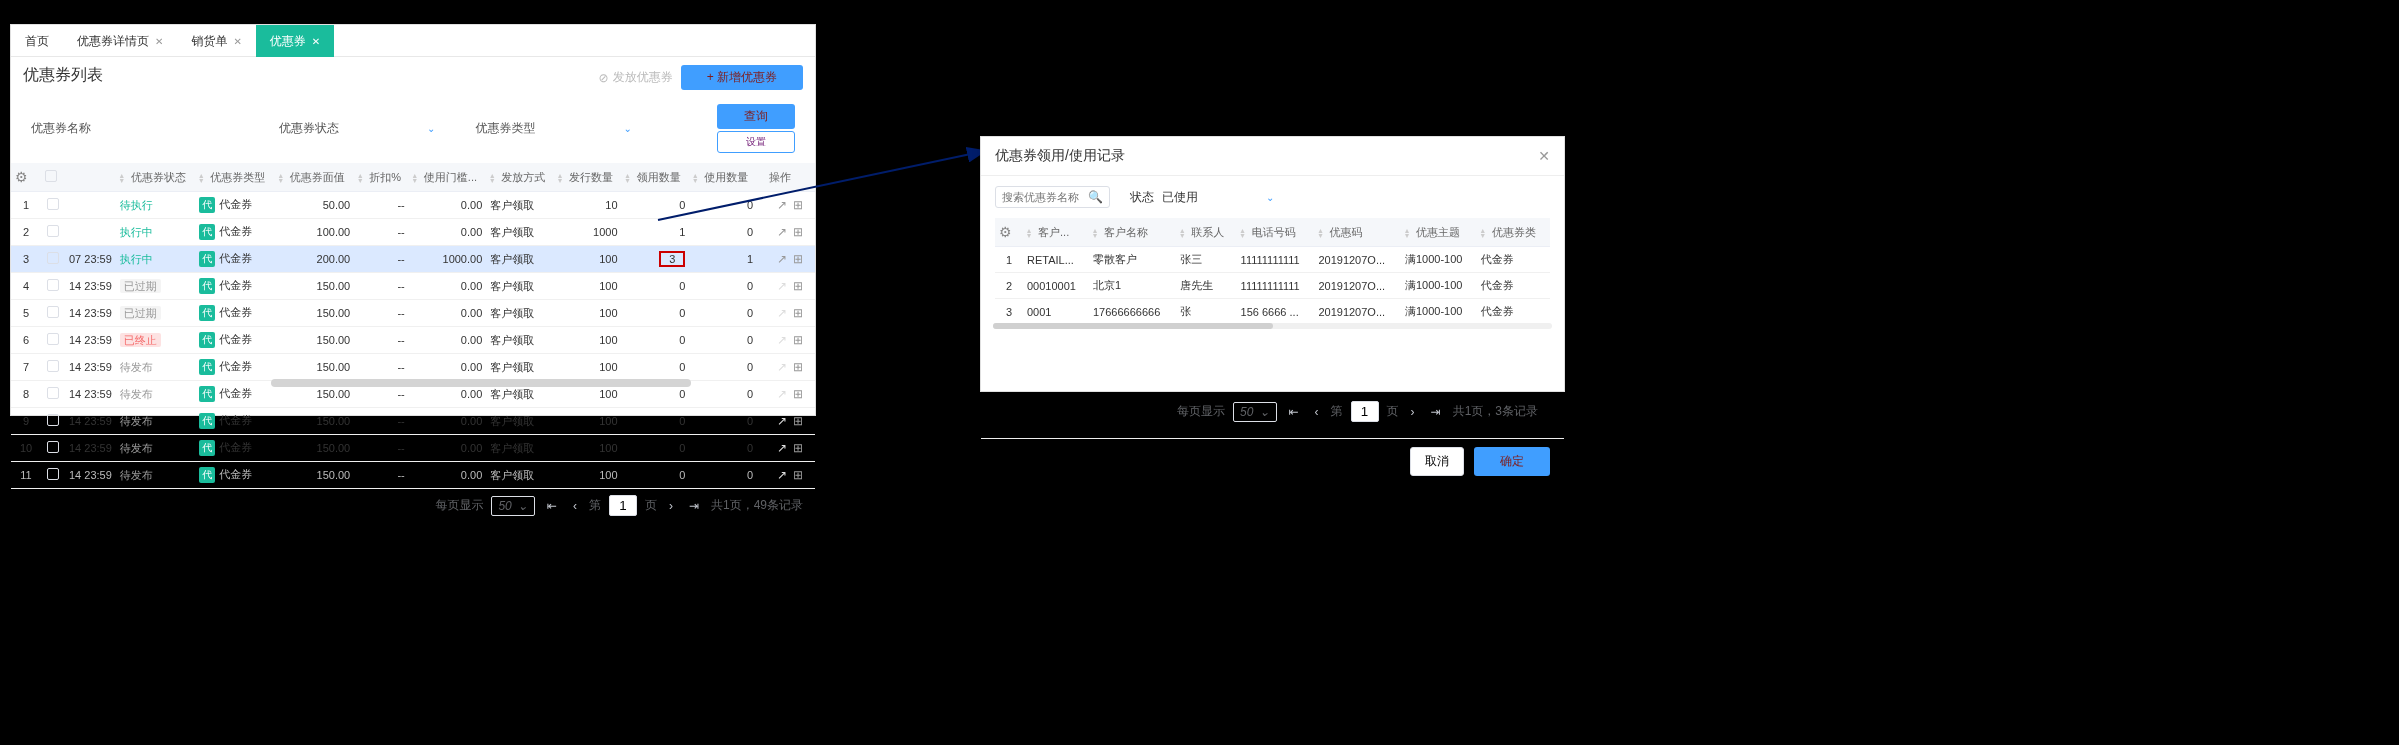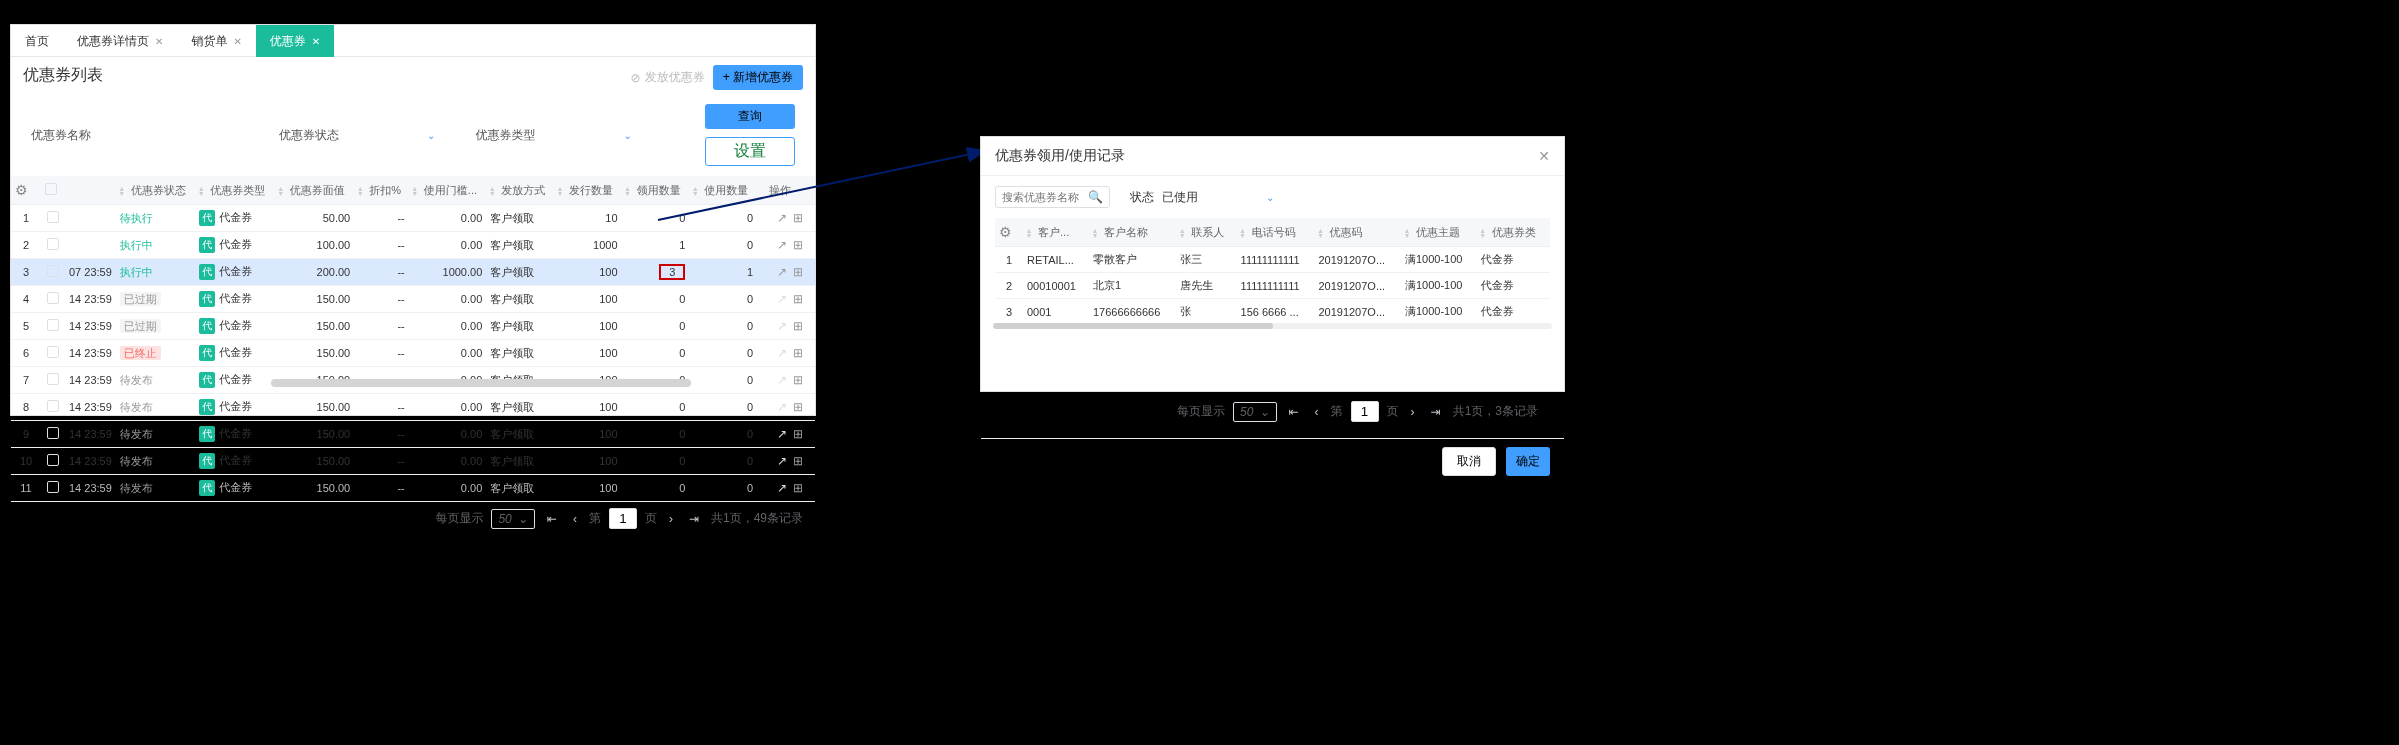--- a/index.html
+++ b/index.html
@@ -15,7 +15,7 @@
 .page-title { font-size: 16px; font-weight: 500; }
 .titlebar .actions { display: flex; gap: 8px; align-items: center; }
 .btn-ghost { color: #bbb; font-size: 12px; display: inline-flex; align-items: center; gap: 4px; cursor: default; }
-.btn-primary { background: #409eff; color: #000000; padding: 4px 10px; border-radius: 3px; font-size: 12px; cursor: pointer; border: none; }
+.btn-primary { background: #409eff; color: #7f1d1d; padding: 4px 26px; border-radius: 3px; font-size: 12px; cursor: pointer; border: none; }
 .btn-outline { background: #fff; color: #15803d; border: 1px solid #409eff; padding: 3px 28px; border-radius: 3px; font-size: 16px; cursor: pointer; }
 .btn-default { background: #fff; border: 1px solid #dcdfe6; padding: 5px 14px; border-radius: 3px; font-size: 12px; cursor: pointer; }
 .filters { display: flex; gap: 40px; padding: 6px 20px 10px 20px; align-items: center; }

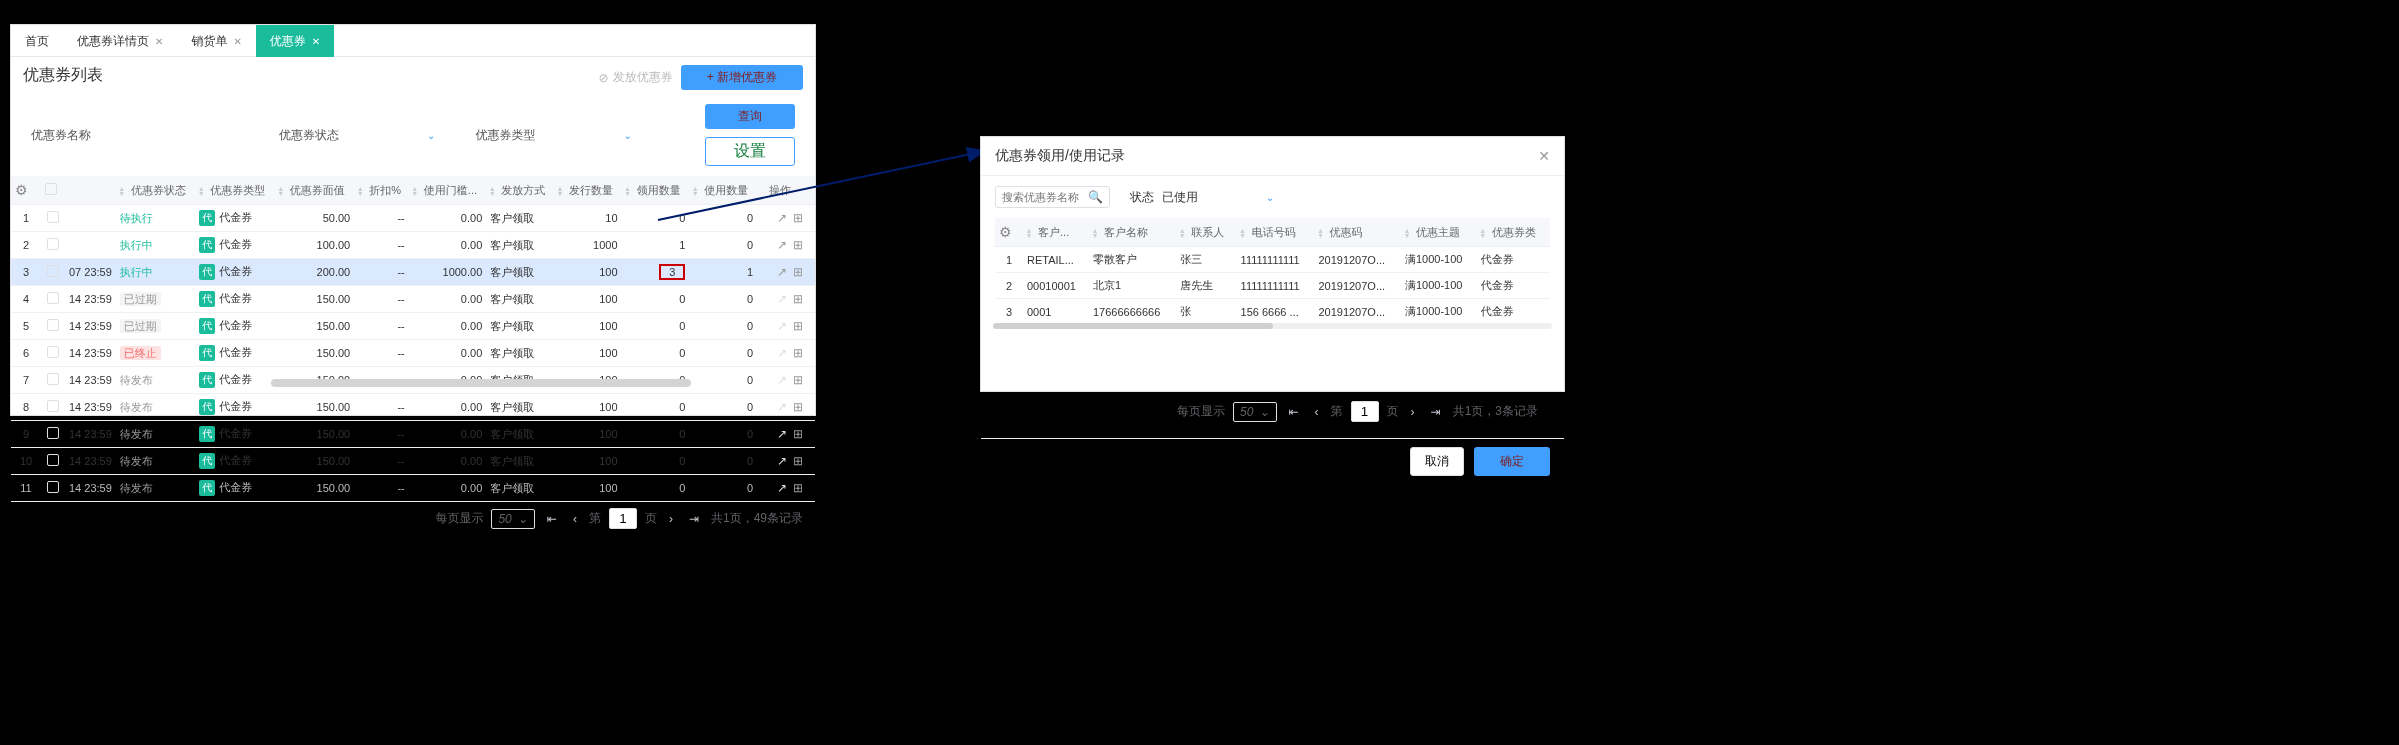--- a/index.html
+++ b/index.html
@@ -24,7 +24,7 @@
 .filter-input { border: none; border-bottom: 1px solid transparent; width: 140px; font-size: 12px; }
 .filter-select { display: inline-flex; align-items: center; gap: 80px; color: #555; cursor: pointer; }
 .chevron { color: #409eff; font-size: 10px; }
-.btn-col { display: flex; flex-direction: column; gap: 8px; margin-left: auto; }
+.btn-col { display: flex; flex-direction: column; gap: 2px; margin-left: auto; }
 .table { width: 100%; border-collapse: collapse; }
 .table th { background: #f5f7fa; font-weight: 400; color: #666; font-size: 11px; padding: 6px 4px; border-bottom: 1px solid #ebeef5; text-align: left; white-space: nowrap; }
 .table td { padding: 5px 4px; border-bottom: 1px solid #f0f0f0; font-size: 11px; color: #333; white-space: nowrap; }

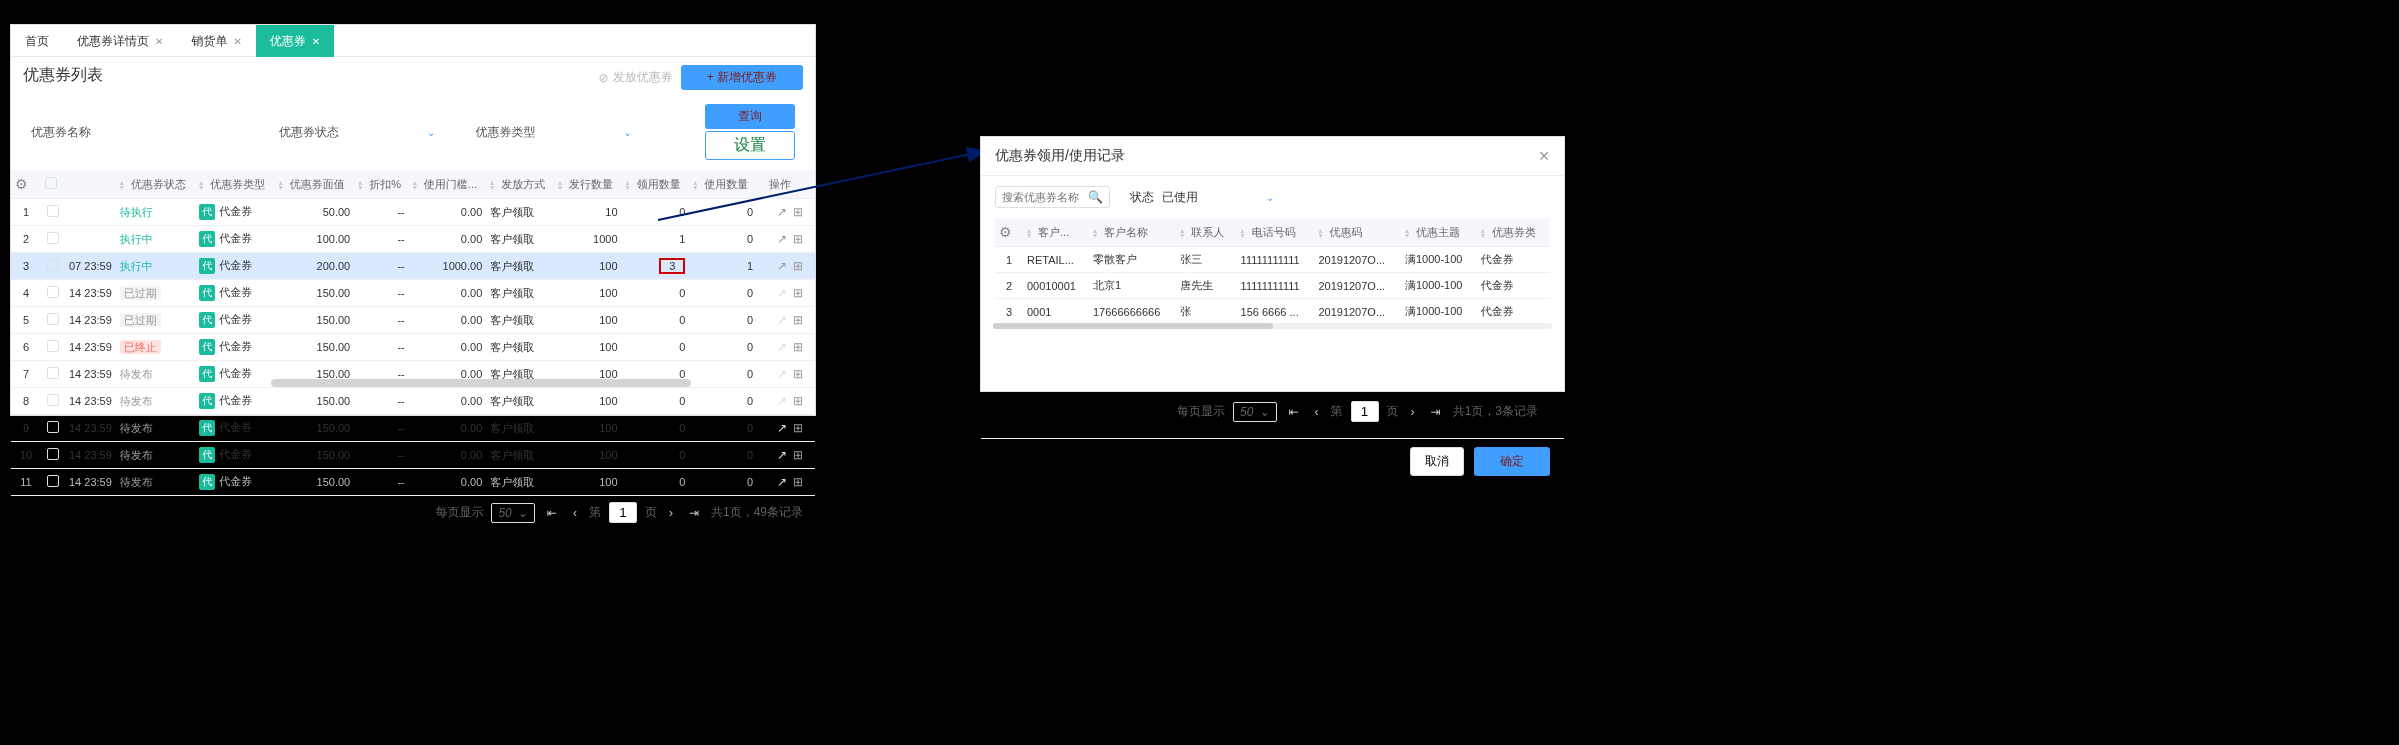--- a/index.html
+++ b/index.html
@@ -16,7 +16,7 @@
 .titlebar .actions { display: flex; gap: 8px; align-items: center; }
 .btn-ghost { color: #bbb; font-size: 12px; display: inline-flex; align-items: center; gap: 4px; cursor: default; }
 .btn-primary { background: #409eff; color: #7f1d1d; padding: 4px 26px; border-radius: 3px; font-size: 12px; cursor: pointer; border: none; }
-.btn-outline { background: #fff; color: #15803d; border: 1px solid #409eff; padding: 3px 28px; border-radius: 3px; font-size: 16px; cursor: pointer; }
+.btn-outline { background: #fff; color: #701a75; border: 1px solid #409eff; padding: 3px 28px; border-radius: 3px; font-size: 10px; cursor: pointer; }
 .btn-default { background: #fff; border: 1px solid #dcdfe6; padding: 5px 14px; border-radius: 3px; font-size: 12px; cursor: pointer; }
 .filters { display: flex; gap: 40px; padding: 6px 20px 10px 20px; align-items: center; }
 .filter-group { display: flex; align-items: center; gap: 8px; }

